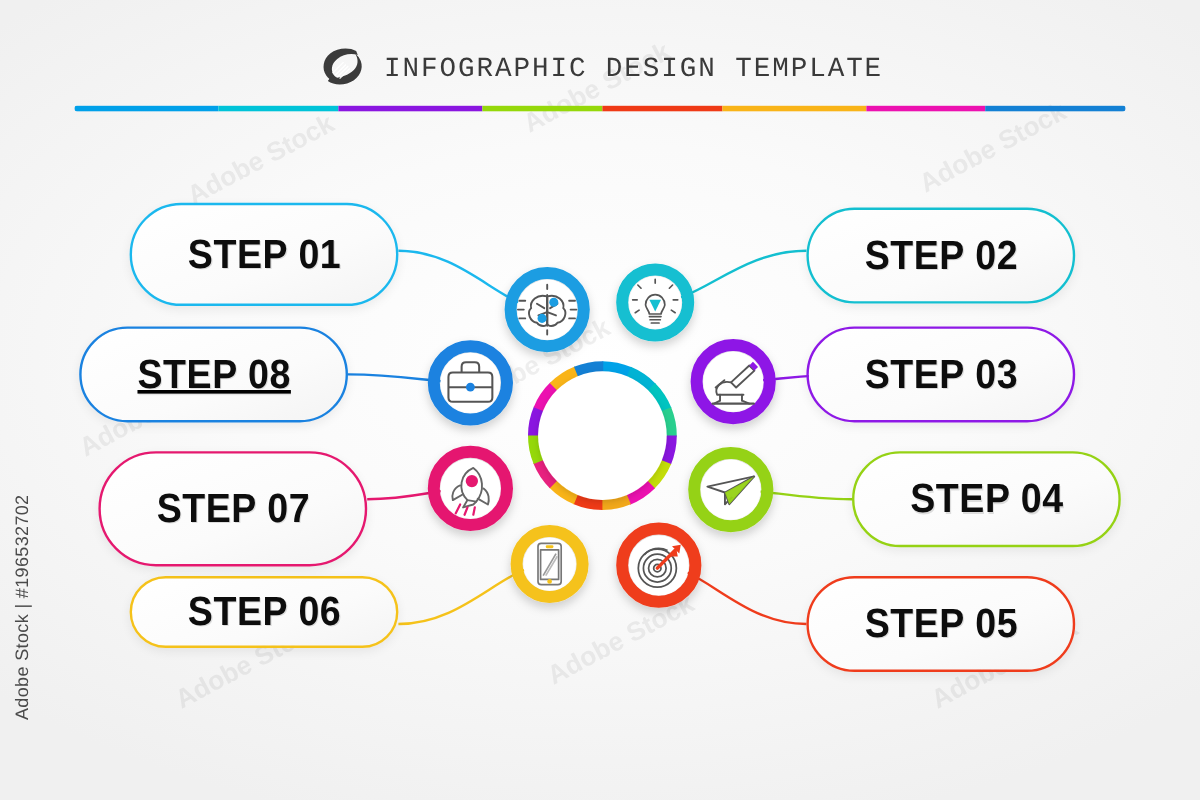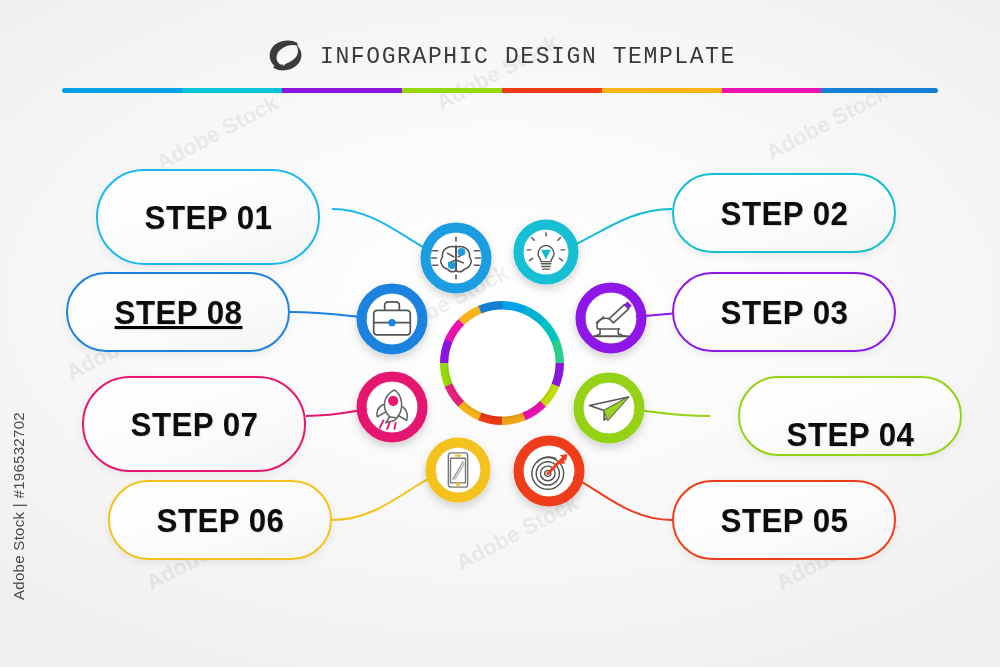--- a/index.html
+++ b/index.html
@@ -336,7 +336,7 @@
   </svg>
 
   <div id="pills">
-      <div class="pill" style="left: 96px; top: 169px; width: 224px; height: 96px; border-color: rgb(27, 184, 238);">
+      <div class="pill" style="left: 108px; top: 169px; width: 224px; height: 86px; border-color: rgb(27, 184, 238);">
         <span class="lbl">STEP 01</span>
       </div>
       <div class="pill" style="left: 672px; top: 173px; width: 224px; height: 80px; border-color: rgb(19, 191, 208);">

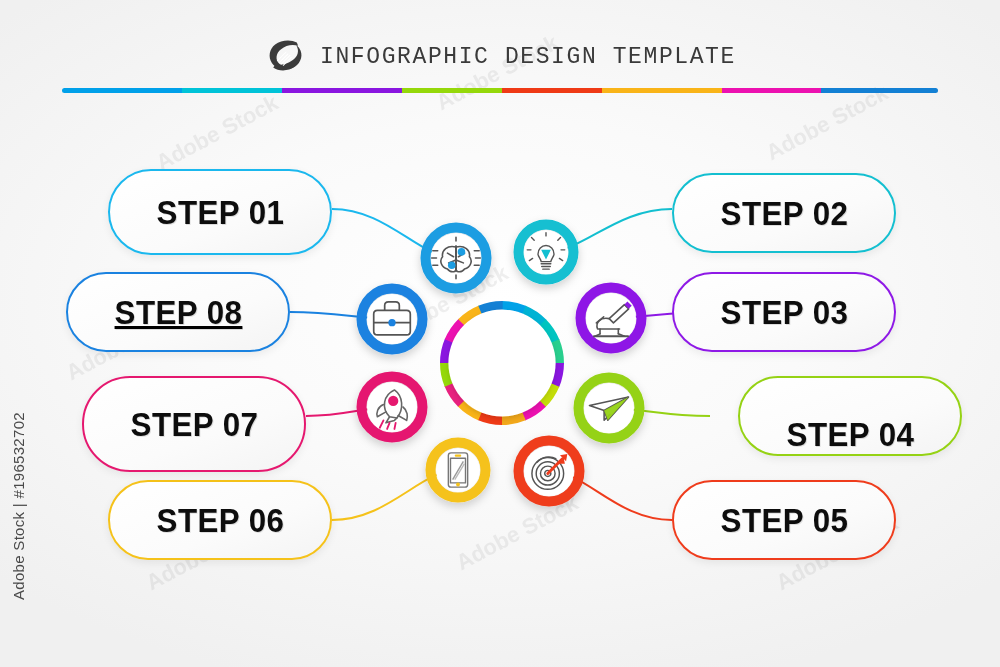--- a/index.html
+++ b/index.html
@@ -345,7 +345,7 @@
       <div class="pill" style="left: 672px; top: 272px; width: 224px; height: 80px; border-color: rgb(142, 25, 230);">
         <span class="lbl">STEP 03</span>
       </div>
-      <div class="pill" style="left: 738px; top: 376px; width: 224px; height: 80px; border-color: rgb(149, 210, 20); align-items: flex-end;">
+      <div class="pill" style="left: 710px; top: 376px; width: 224px; height: 80px; border-color: rgb(149, 210, 20);">
         <span class="lbl">STEP 04</span>
       </div>
       <div class="pill" style="left: 672px; top: 480px; width: 224px; height: 80px; border-color: rgb(239, 60, 28);">

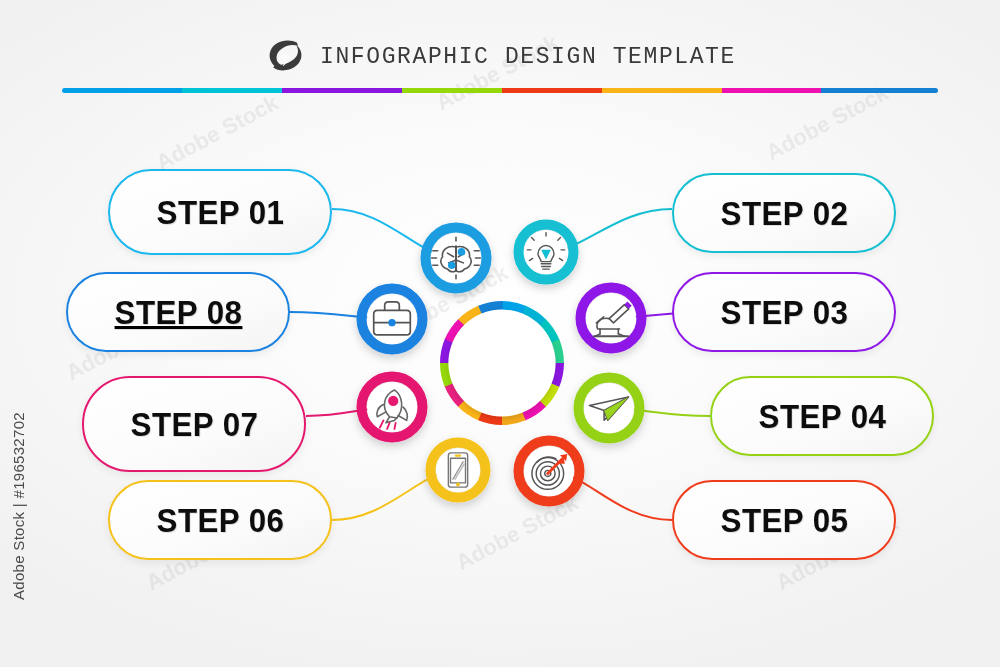--- a/index.html
+++ b/index.html
@@ -351,7 +351,7 @@
       <div class="pill" style="left: 672px; top: 480px; width: 224px; height: 80px; border-color: rgb(239, 60, 28);">
         <span class="lbl">STEP 05</span>
       </div>
-      <div class="pill" style="left: 108px; top: 480px; width: 224px; height: 80px; border-color: rgb(245, 194, 26);">
+      <div class="pill" style="left: 108px; top: 480px; width: 224px; height: 60px; border-color: rgb(245, 194, 26);">
         <span class="lbl">STEP 06</span>
       </div>
       <div class="pill" style="left: 82px; top: 376px; width: 224px; height: 96px; border-color: rgb(229, 24, 111);">

